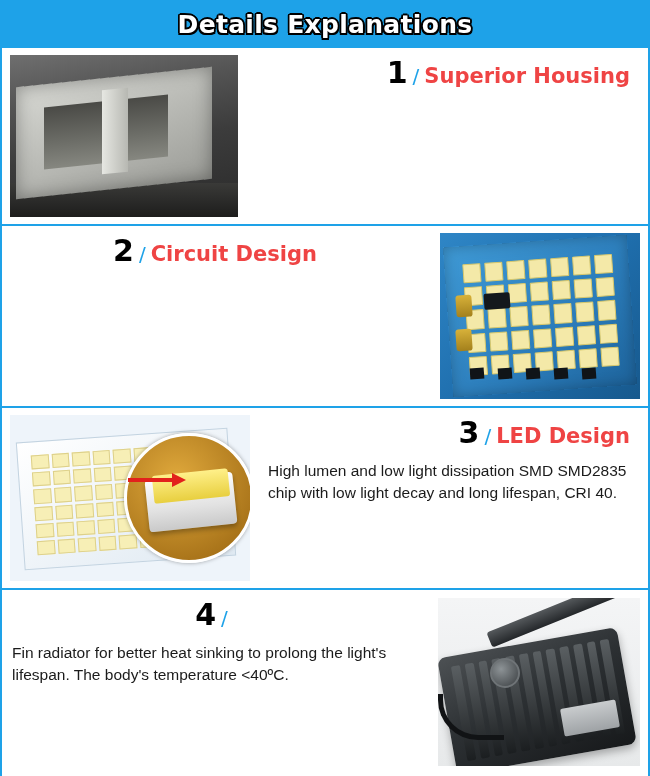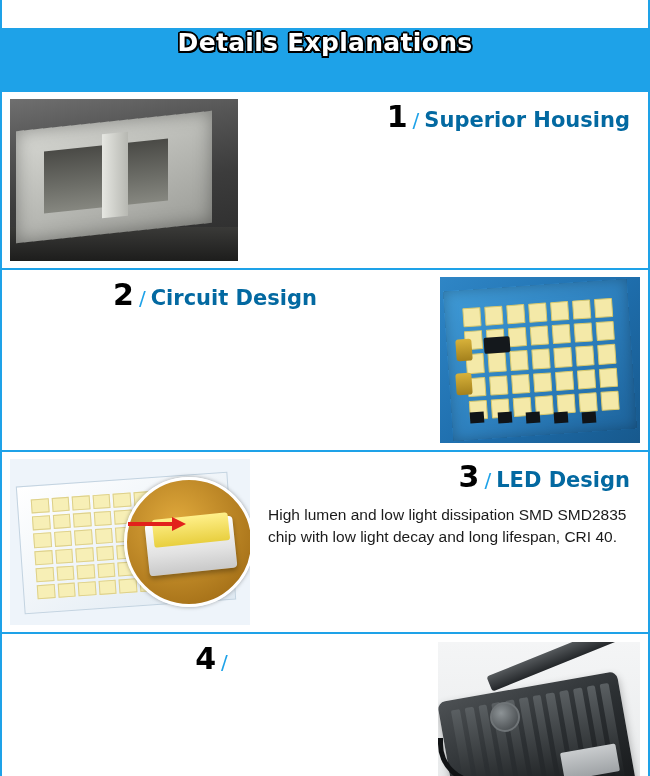--- a/index.html
+++ b/index.html
@@ -19,13 +19,12 @@
   }
   
   .header {
-    height: 64px;
+    height: 48px;
     background: #1ea2e8;
     display: flex;
-    align-items: flex-start;
+    align-items: center;
     justify-content: center;
     position: relative;
-    margin-top: 28px;
   }
   .header-title {
     color: #ffffff;

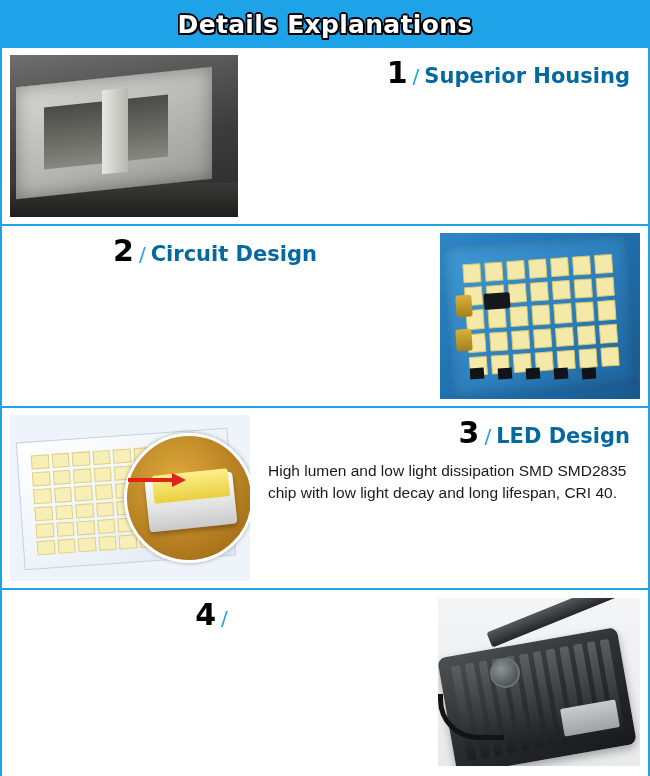--- a/index.html
+++ b/index.html
@@ -91,7 +91,7 @@
     font-family: "DejaVu Sans", sans-serif;
     font-weight: bold;
     font-size: 21px;
-    color: #0369a1;
+    color: #ef4444;
     line-height: 1;
   }
   .body-text {

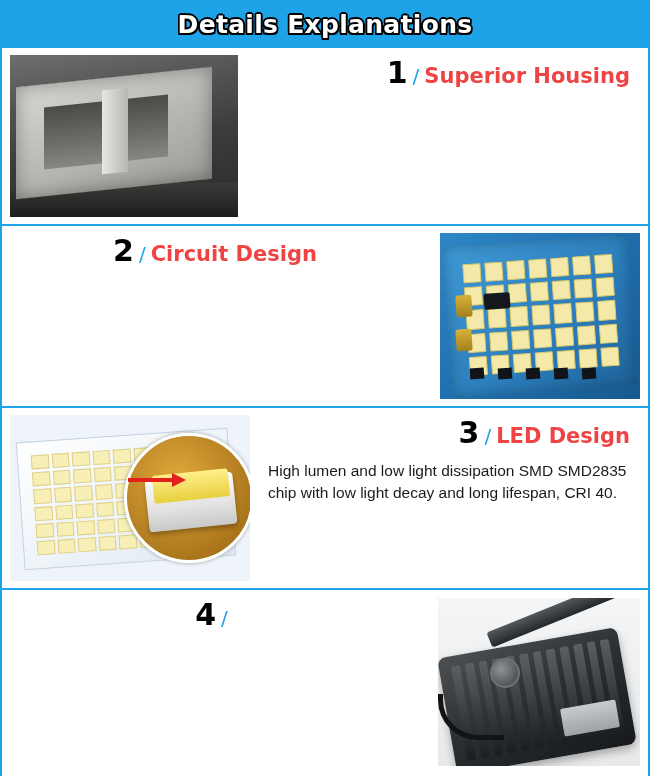--- a/index.html
+++ b/index.html
@@ -463,6 +463,7 @@
         <span class="num">4</span>
         <span class="slash">/</span>
       </div>
+      <div class="body-text">Fin radiator for better heat sinking to prolong the light's lifespan. The body's temperature &lt;40ºC.</div>
     </div>
     <div class="media">
       <div class="photo photo4">

